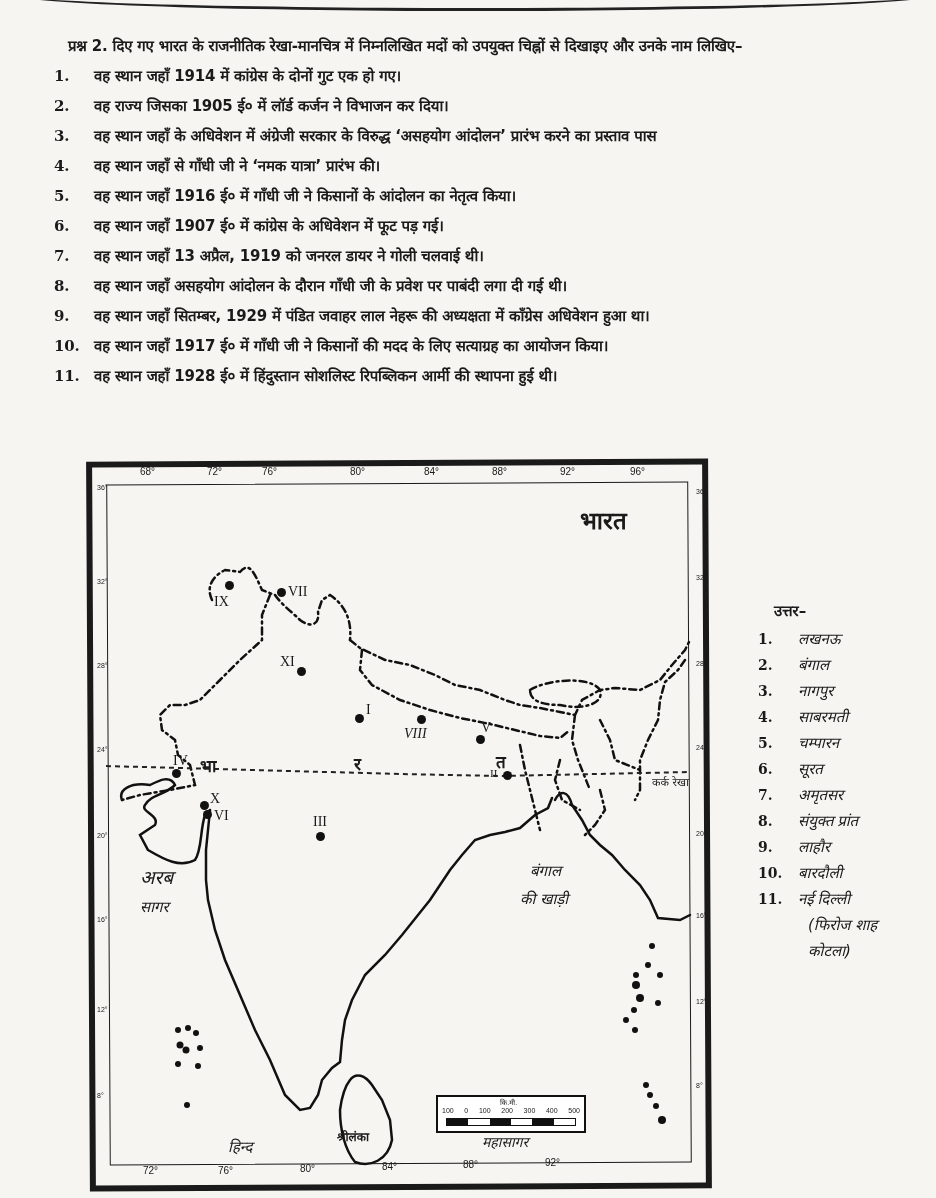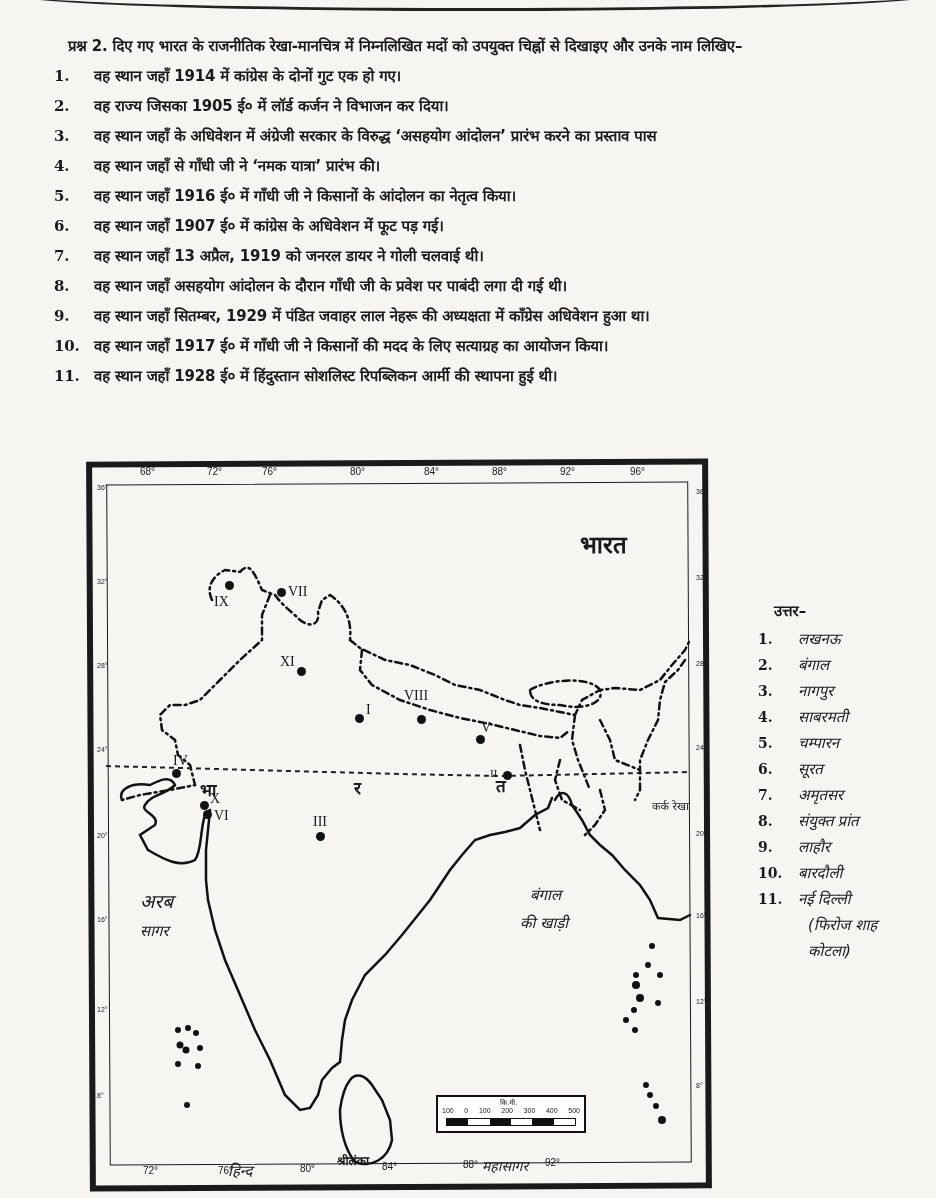--- a/index.html
+++ b/index.html
@@ -38,7 +38,7 @@
   .lat-tick { position: absolute; font-family: "Liberation Sans", sans-serif; font-size: 7px; }
   svg.map-svg { position: absolute; left: 0; top: 0; }
 
-  .map-label { position: absolute; font-family: "DejaVu Sans", sans-serif; margin-top: 24px; }
+  .map-label { position: absolute; font-family: "DejaVu Sans", sans-serif; }
   .marker-label { position: absolute; font-family: "Liberation Serif", serif; font-size: 14px; }
   .dot { position: absolute; width: 9px; height: 9px; border-radius: 50%; background: #111; }
 

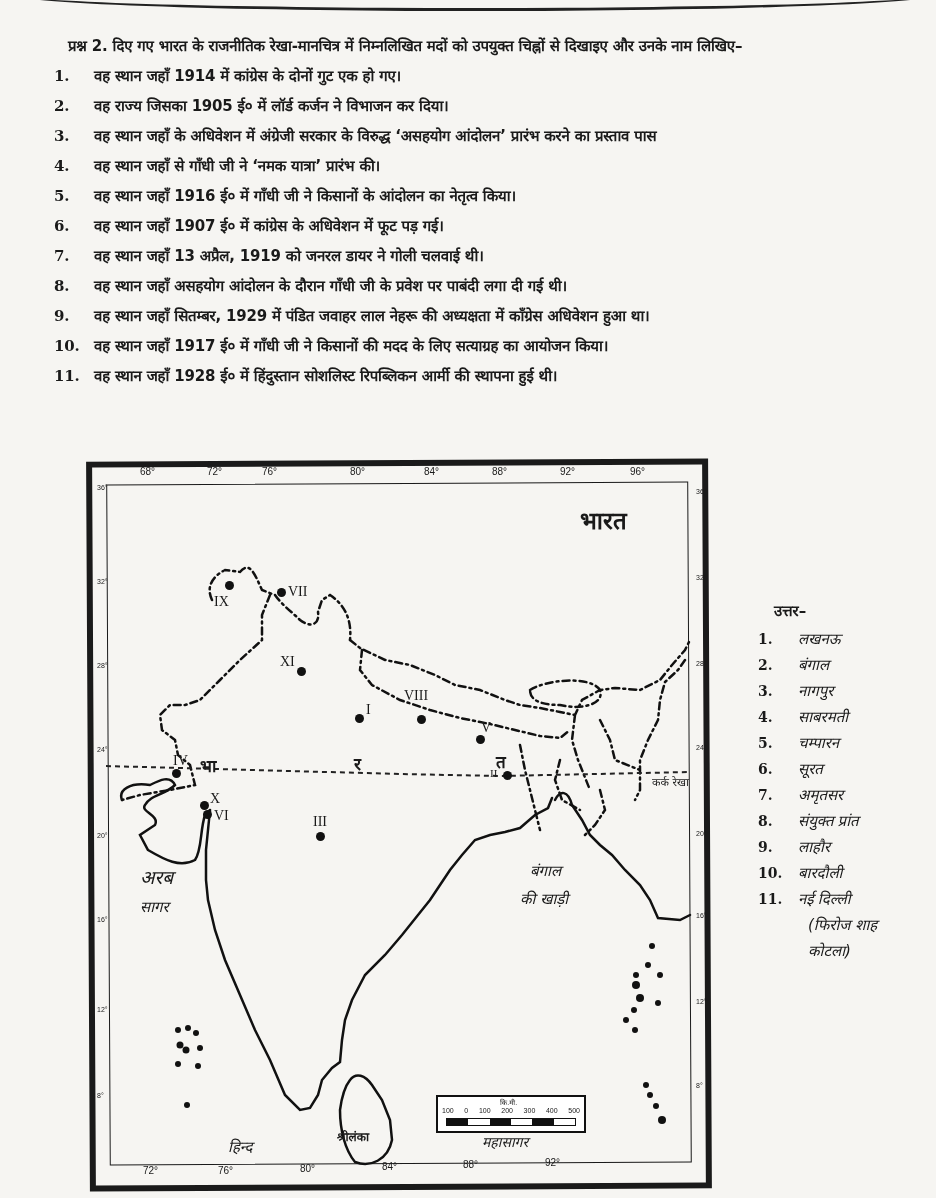--- a/index.html
+++ b/index.html
@@ -54,7 +54,7 @@
   .answers .head { font-family: "DejaVu Sans", sans-serif; font-weight: bold; margin-left: 16px; margin-bottom: 6px; }
   .answers .row { display: flex; line-height: 26px; }
   .answers .row .n { width: 40px; font-family: "DejaVu Serif", serif; font-weight: bold; font-size: 14px; }
-  .answers .row .a { font-family: Liberation Sans, sans-serif; font-style: italic; }
+  .answers .row .a { font-family: Liberation Serif, serif; font-style: italic; }
   .answers .sub { margin-left: 50px; font-family: "DejaVu Sans", sans-serif; font-style: italic; line-height: 26px; }
 </style>
 </head>

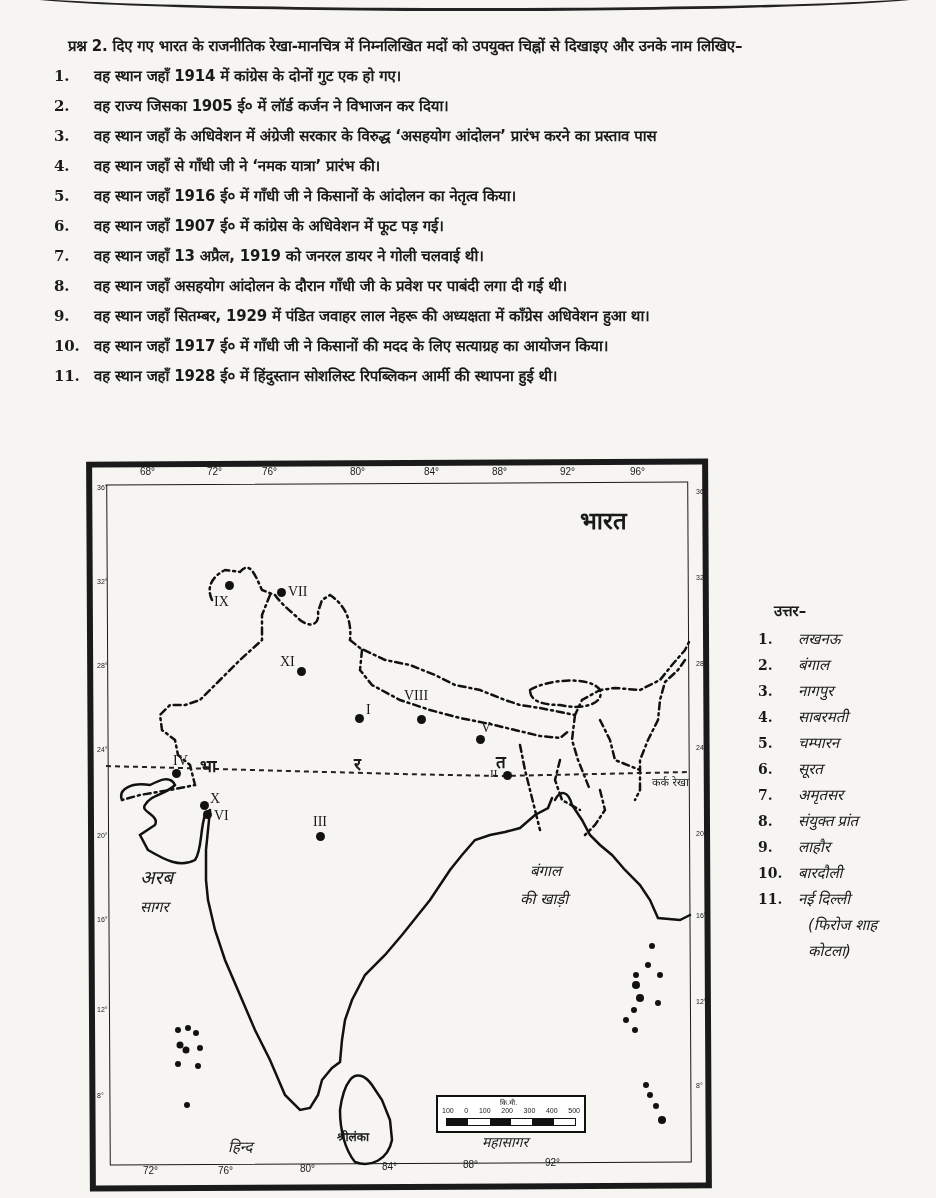--- a/index.html
+++ b/index.html
@@ -221,7 +221,7 @@
 <div class="dot" style="left:355px;top:714px;"></div>
 <div class="marker-label" style="left:366px;top:702px;">I</div>
 <div class="dot" style="left:417px;top:715px;"></div>
-<div class="marker-label" style="left:404px;top:688px;">VIII</div>
+<div class="marker-label" style="left:404px;top:726px;font-style:italic;">VIII</div>
 <div class="dot" style="left:476px;top:735px;"></div>
 <div class="marker-label" style="left:481px;top:720px;">V</div>
 <div class="dot" style="left:503px;top:771px;"></div>

